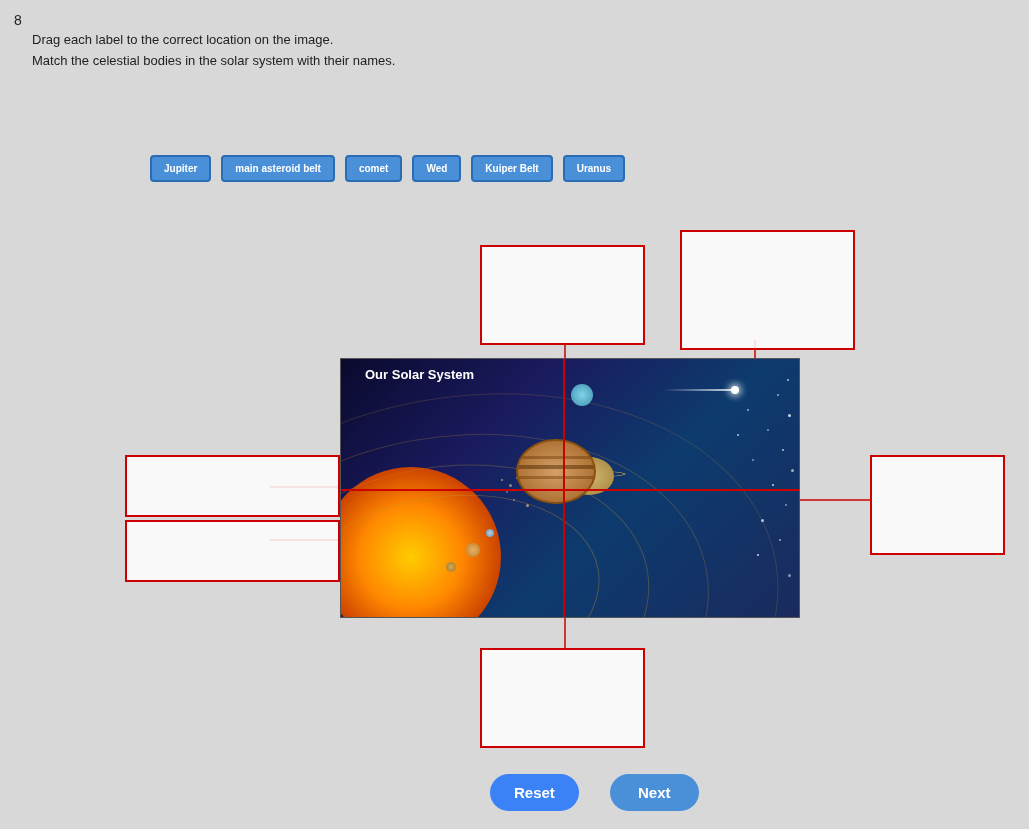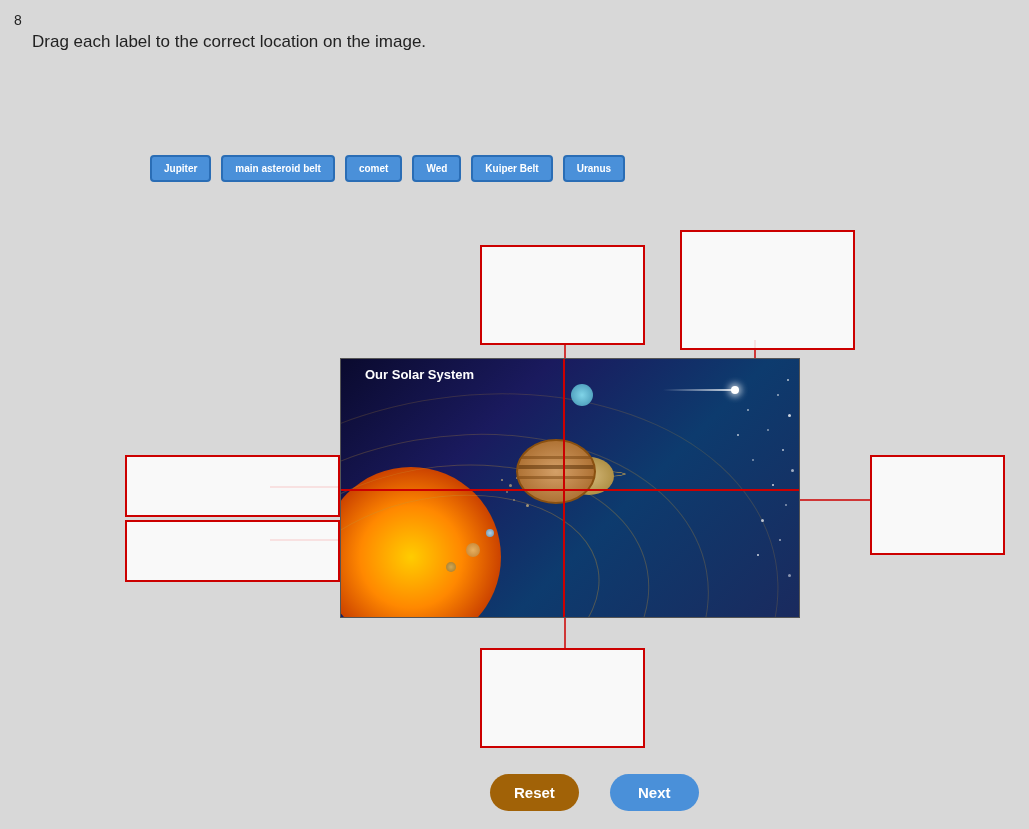--- a/index.html
+++ b/index.html
@@ -27,7 +27,7 @@
     }
 
     .instructions p {
-      font-size: 17px;
+      font-size: 13px;
       color: #222;
       margin-bottom: 6px;
     }

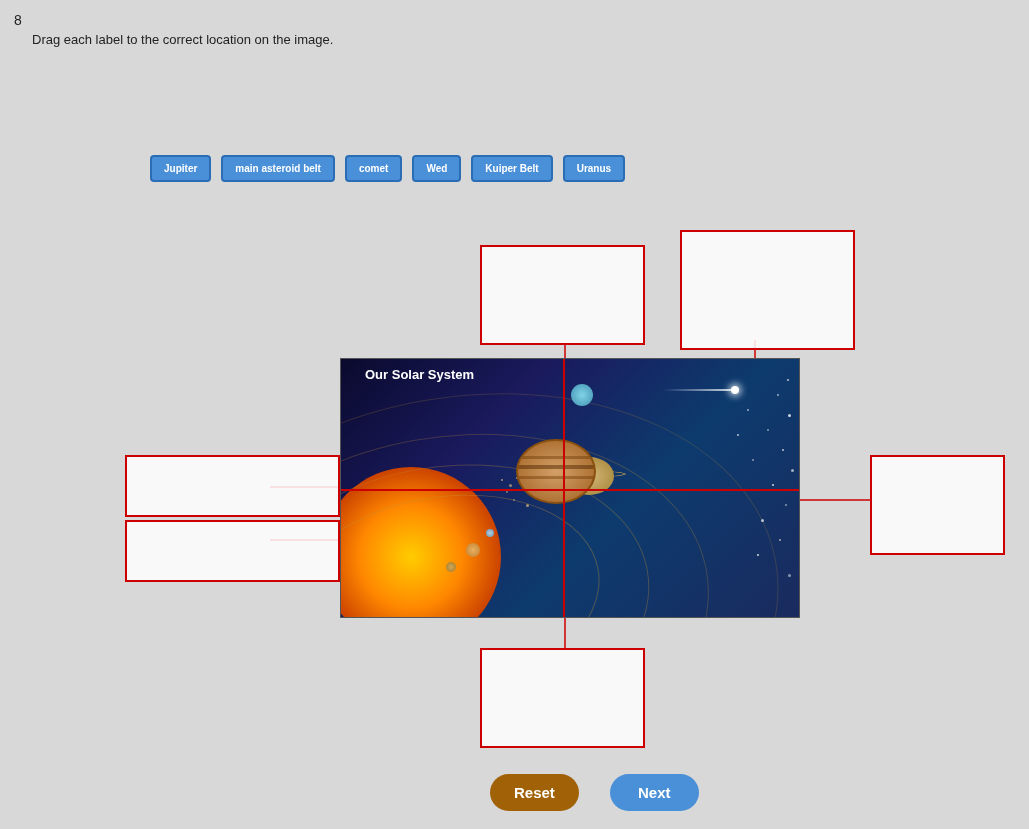--- a/index.html
+++ b/index.html
@@ -188,6 +188,7 @@
 
 <div class="instructions">
   <p>Drag each label to the correct location on the image.</p>
+  <p>Match the celestial bodies in the solar system with their names.</p>
 </div>
 
 <div class="label-bank">

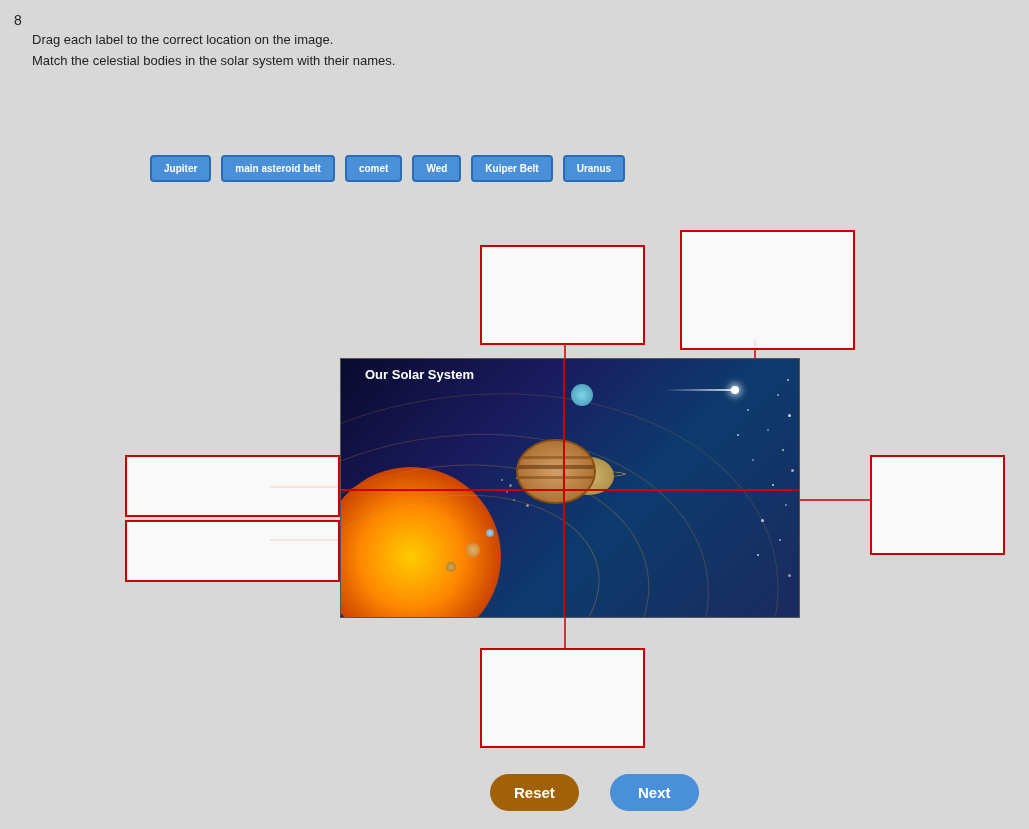--- a/index.html
+++ b/index.html
@@ -157,7 +157,7 @@
       position: absolute;
       bottom: 18px;
       left: 490px;
-      background: #a16207;
+      background: #3b82f6;
       color: white;
       border: none;
       border-radius: 20px;

